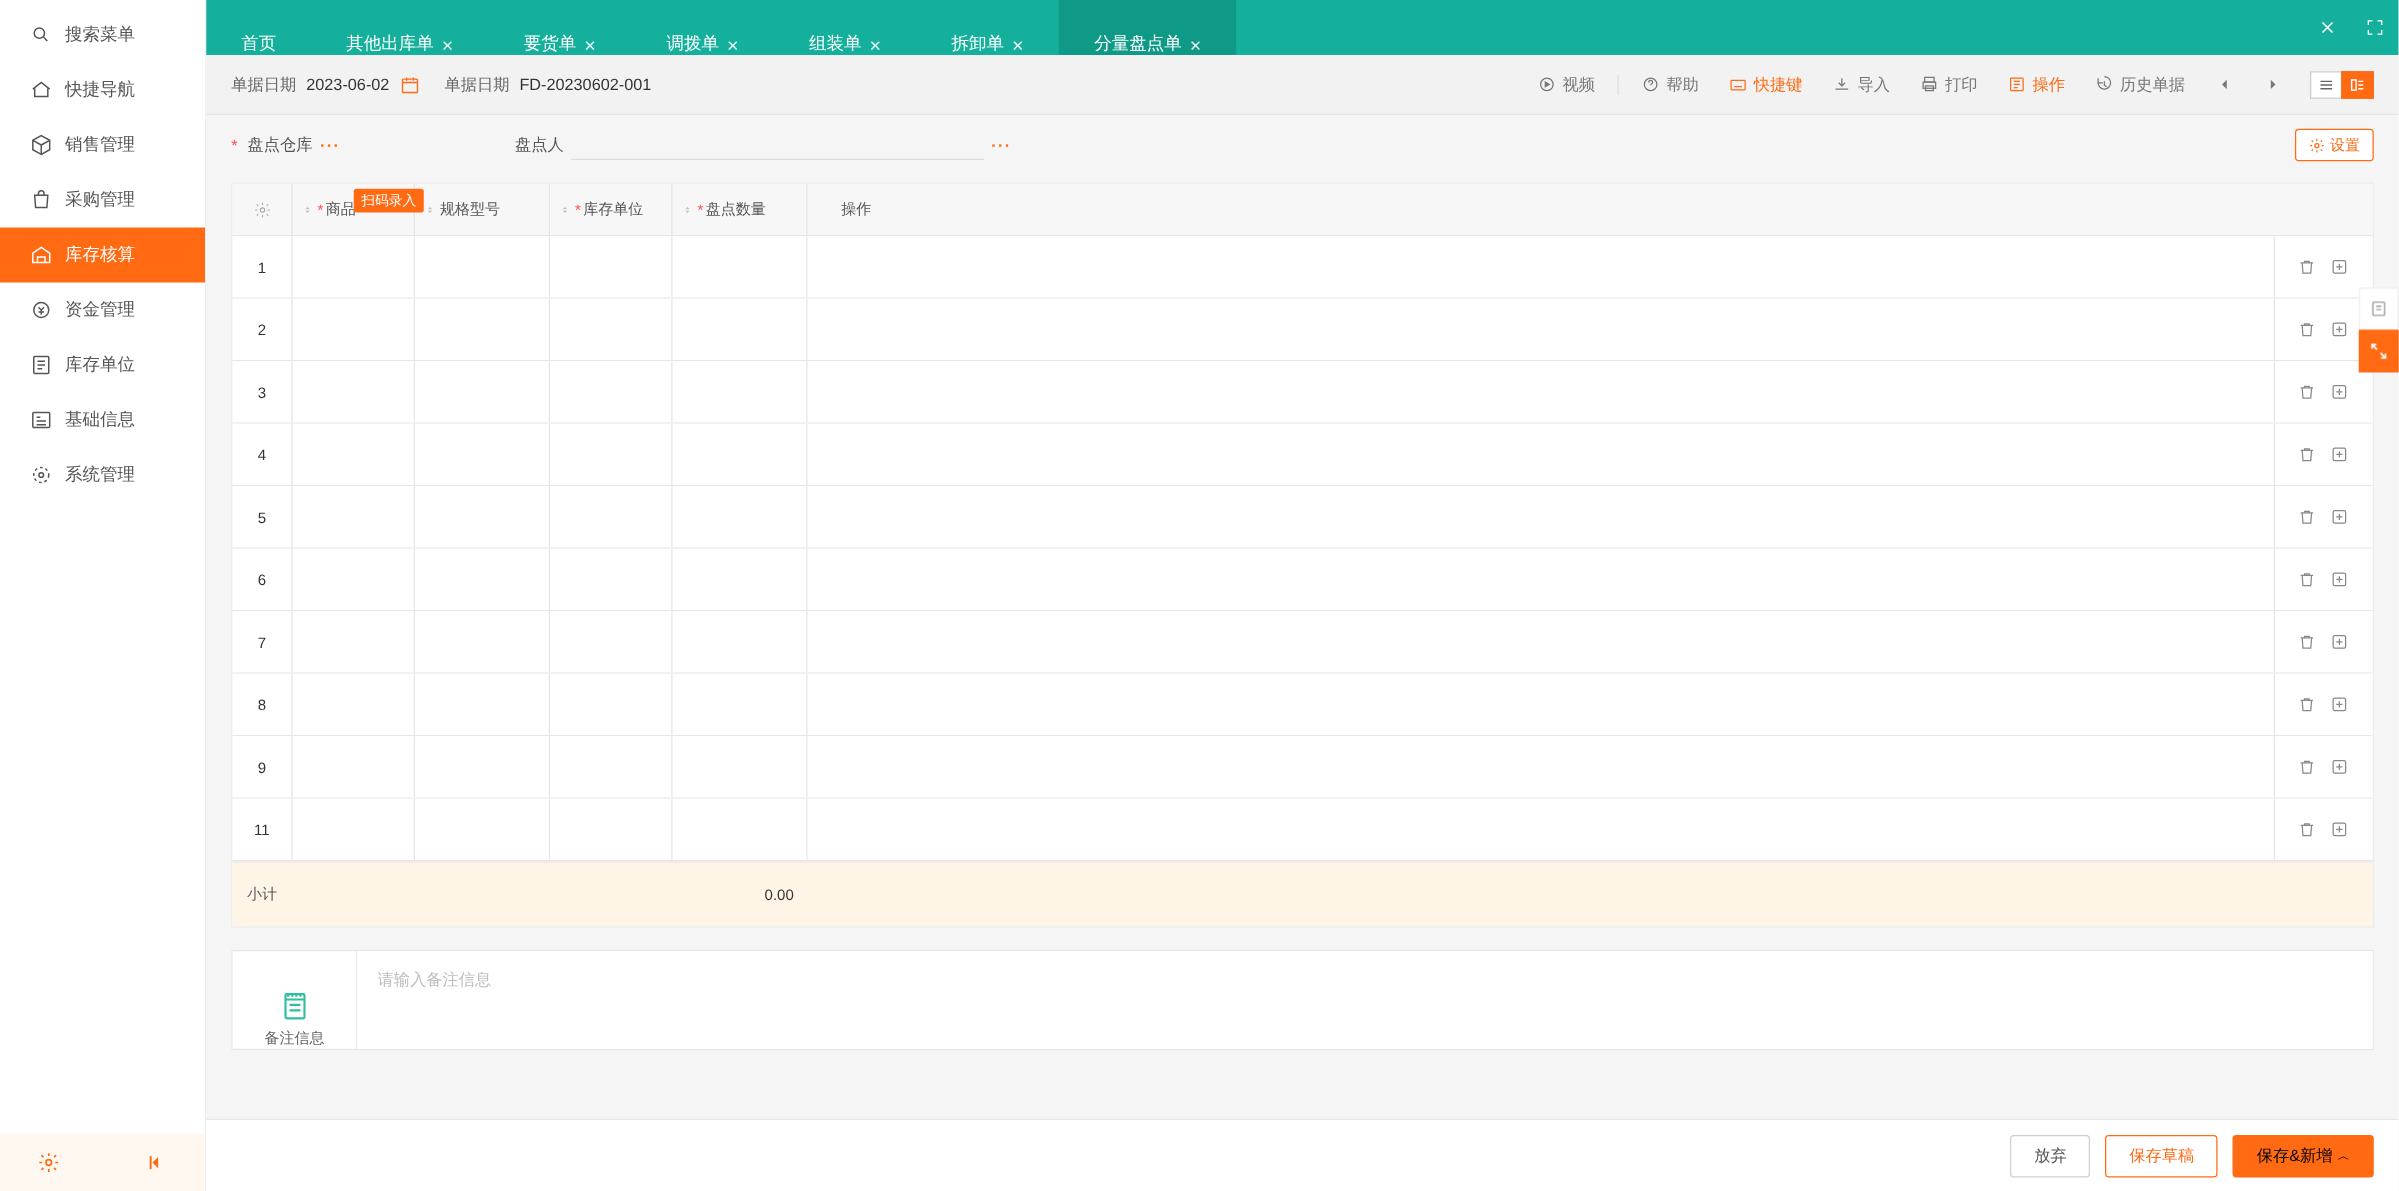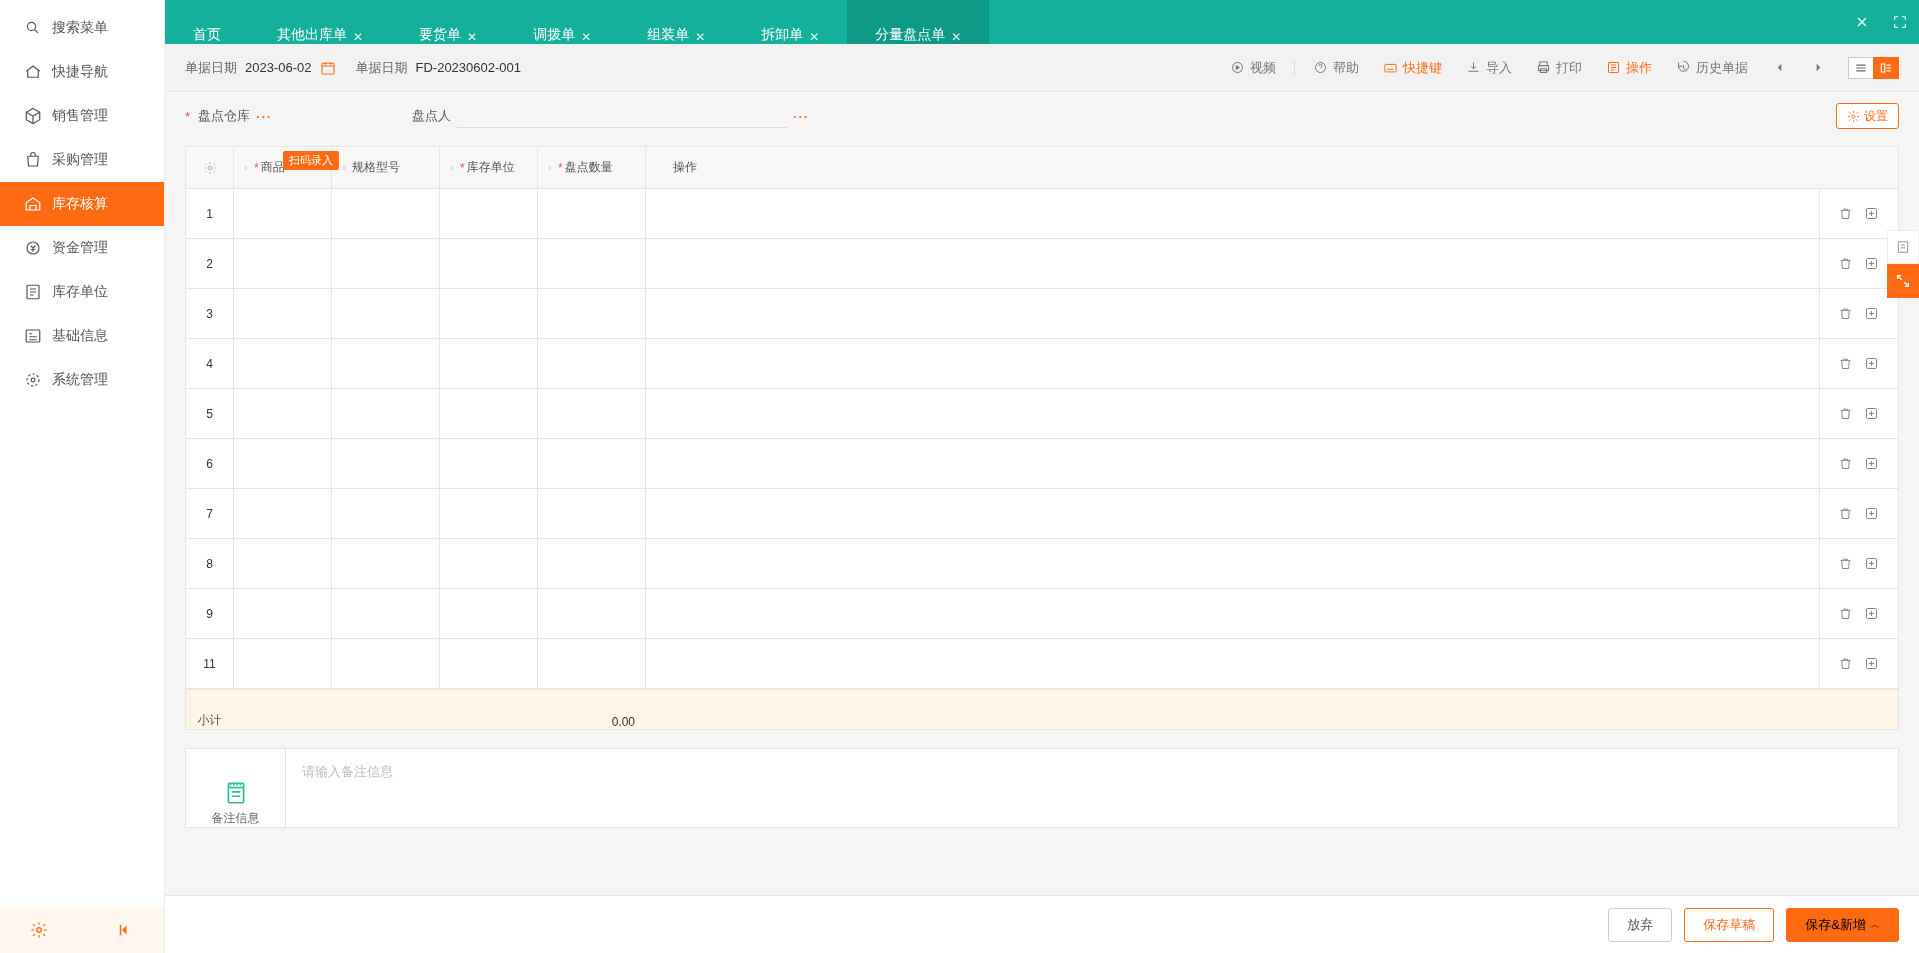--- a/index.html
+++ b/index.html
@@ -82,7 +82,7 @@
   .gbody .grow{height:50px;border-bottom:1px solid var(--border);background:#fff}
   .gbody .grow .gcell{color:#333}
   .row-op{width:16px;height:16px;color:#888;cursor:pointer}
-  .gfoot{background:var(--cream);height:40px;display:flex;align-items:flex-end;border-top:1px solid var(--border)}
+  .gfoot{background:var(--cream);height:52px;display:flex;align-items:center;border-top:1px solid var(--border)}
   .gfoot .gcell{border-right:1px solid transparent}
   .gfoot .w-qty{justify-content:flex-end;padding-right:10px;color:#333}
   .gfoot .w-idx{color:#555;font-size:12px}

